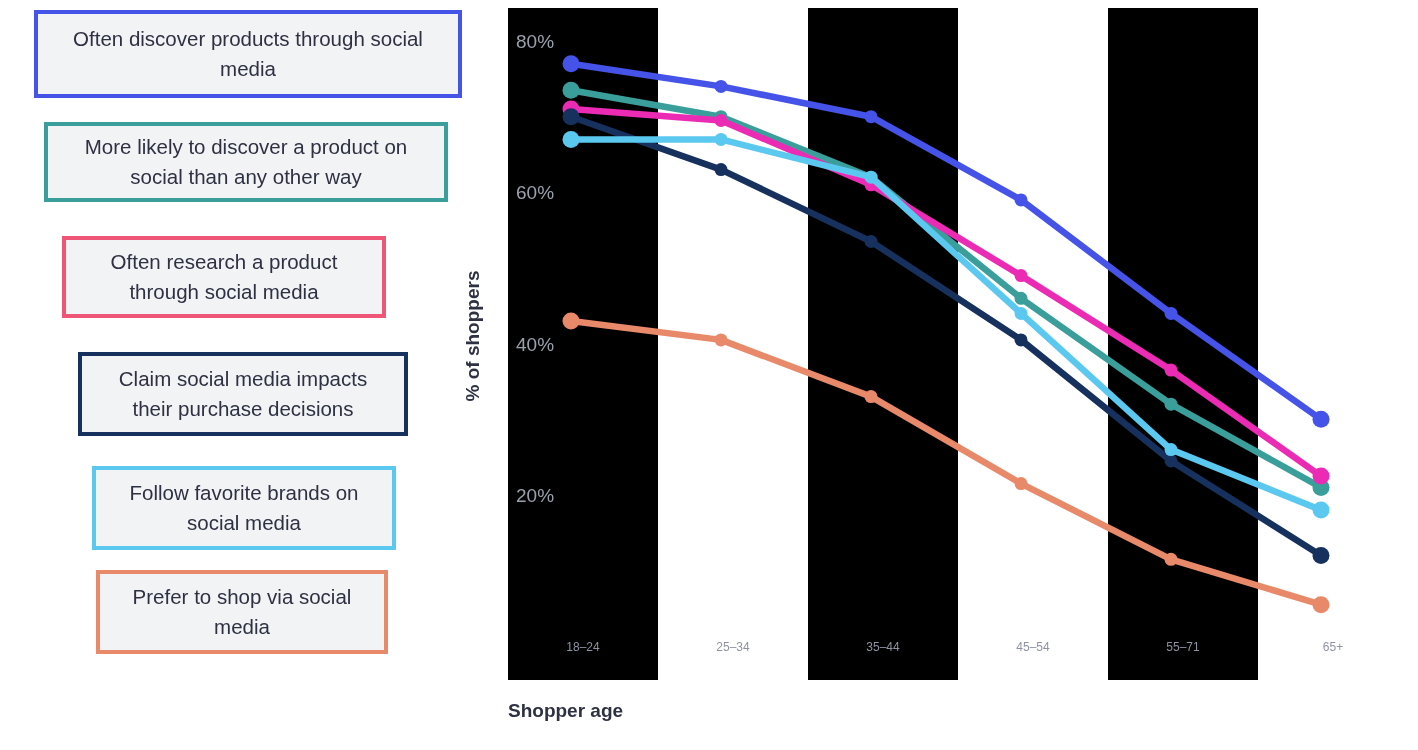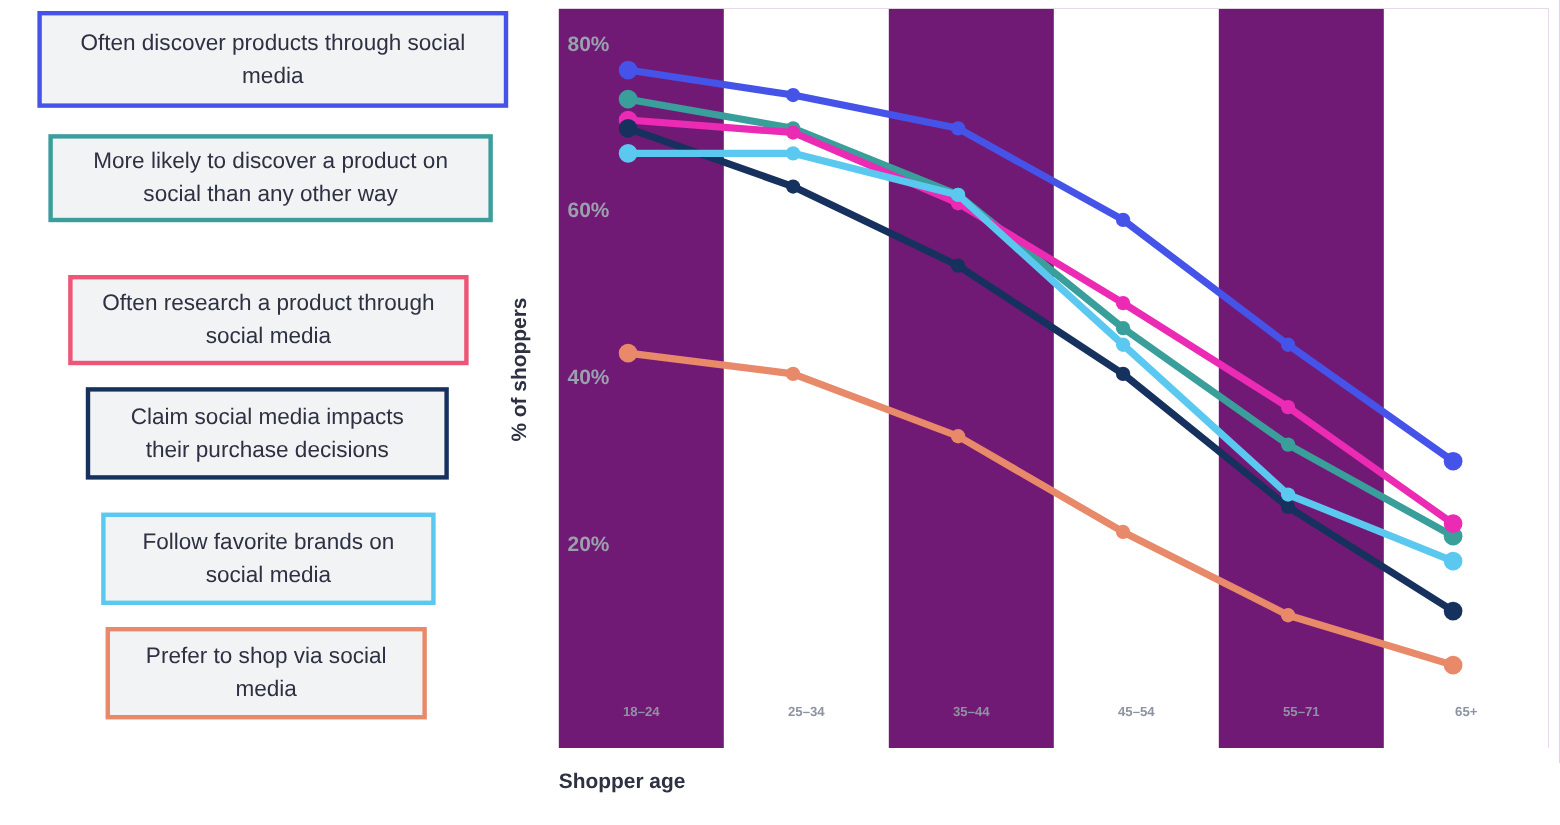--- a/index.html
+++ b/index.html
@@ -29,8 +29,7 @@
   .chart{position:absolute;left:460px;top:0;width:958px;height:750px;}
   .plot{
     position:absolute;left:48px;top:8px;width:900px;height:672px;
-    background:#701a75;
-    font-weight:bold;
+    background:#000000;
   }
   .bands{position:absolute;left:0;top:0;right:0;bottom:0;}
   .band{position:absolute;top:0;bottom:0;}

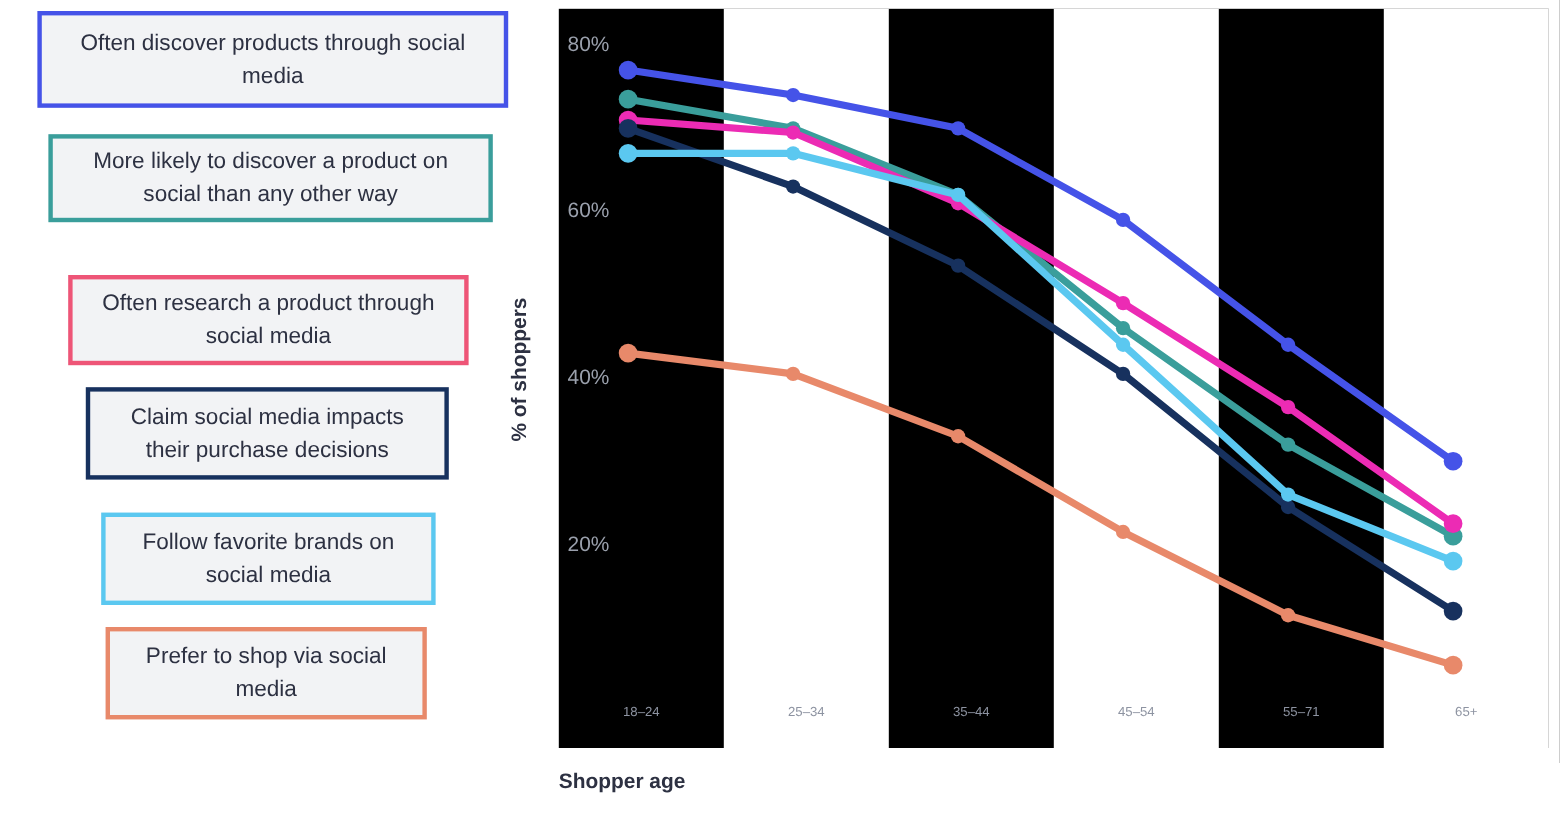--- a/index.html
+++ b/index.html
@@ -76,7 +76,7 @@
       <div class="legend-item" style="left: 44px; top: 122px; width: 404px; height: 80px; border: 4px solid rgb(58, 158, 155);">
         <span>More likely to discover a product on social than any other way</span>
       </div>
-      <div class="legend-item" style="left: 62px; top: 250px; width: 364px; height: 82px; border: 4px solid rgb(238, 85, 119);">
+      <div class="legend-item" style="left: 62px; top: 236px; width: 324px; height: 82px; border: 4px solid rgb(238, 85, 119);">
         <span>Often research a product through social media</span>
       </div>
       <div class="legend-item" style="left: 92px; top: 466px; width: 304px; height: 84px; border: 4px solid rgb(91, 200, 240);">

